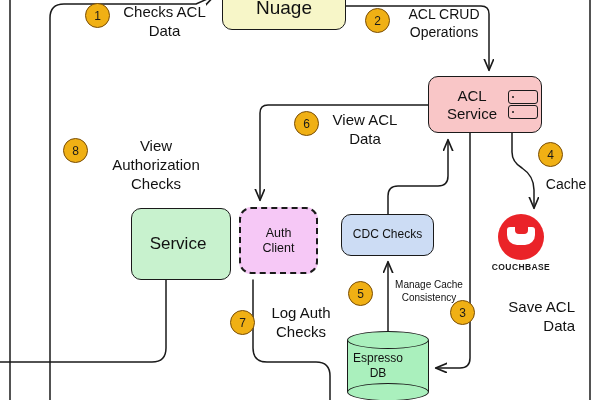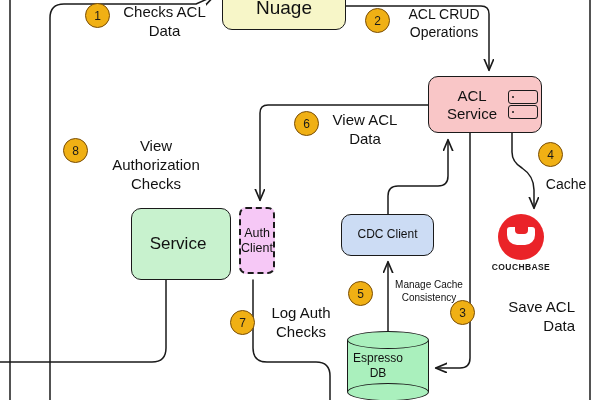--- a/index.html
+++ b/index.html
@@ -25,8 +25,8 @@
            background:#c8f2ce;font-size:17px;z-index:2;}
   #service .lbl{padding-right:6px;}
 
-  #authclient{left:239px;top:207px;width:36px;height:67px;
-              background:#f6c8f6;border:2px dashed #1a1a1a;border-radius:7px;
+  #authclient{left:239px;top:207px;width:79px;height:67px;
+              background:#f6c8f6;border:2px dashed #1a1a1a;border-radius:12px;
               font-size:12.5px;z-index:1;}
 
   #cdc{left:341px;top:214px;width:93px;height:42px;

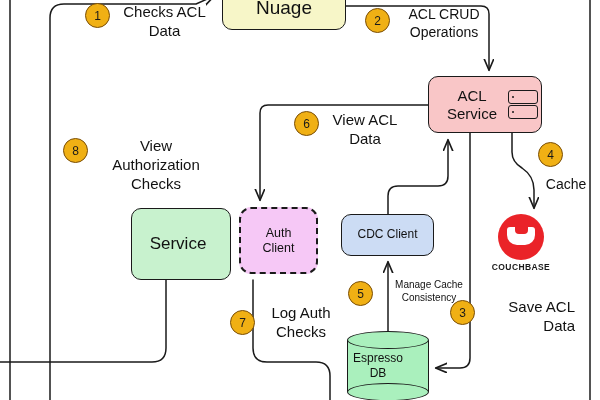--- a/index.html
+++ b/index.html
@@ -151,7 +151,7 @@
   </div>
 
   <div class="node rbox" id="cdc">
-    <span>CDC Client</span>
+    <span>CDC Checks</span>
   </div>
 
   <div id="espresso">

